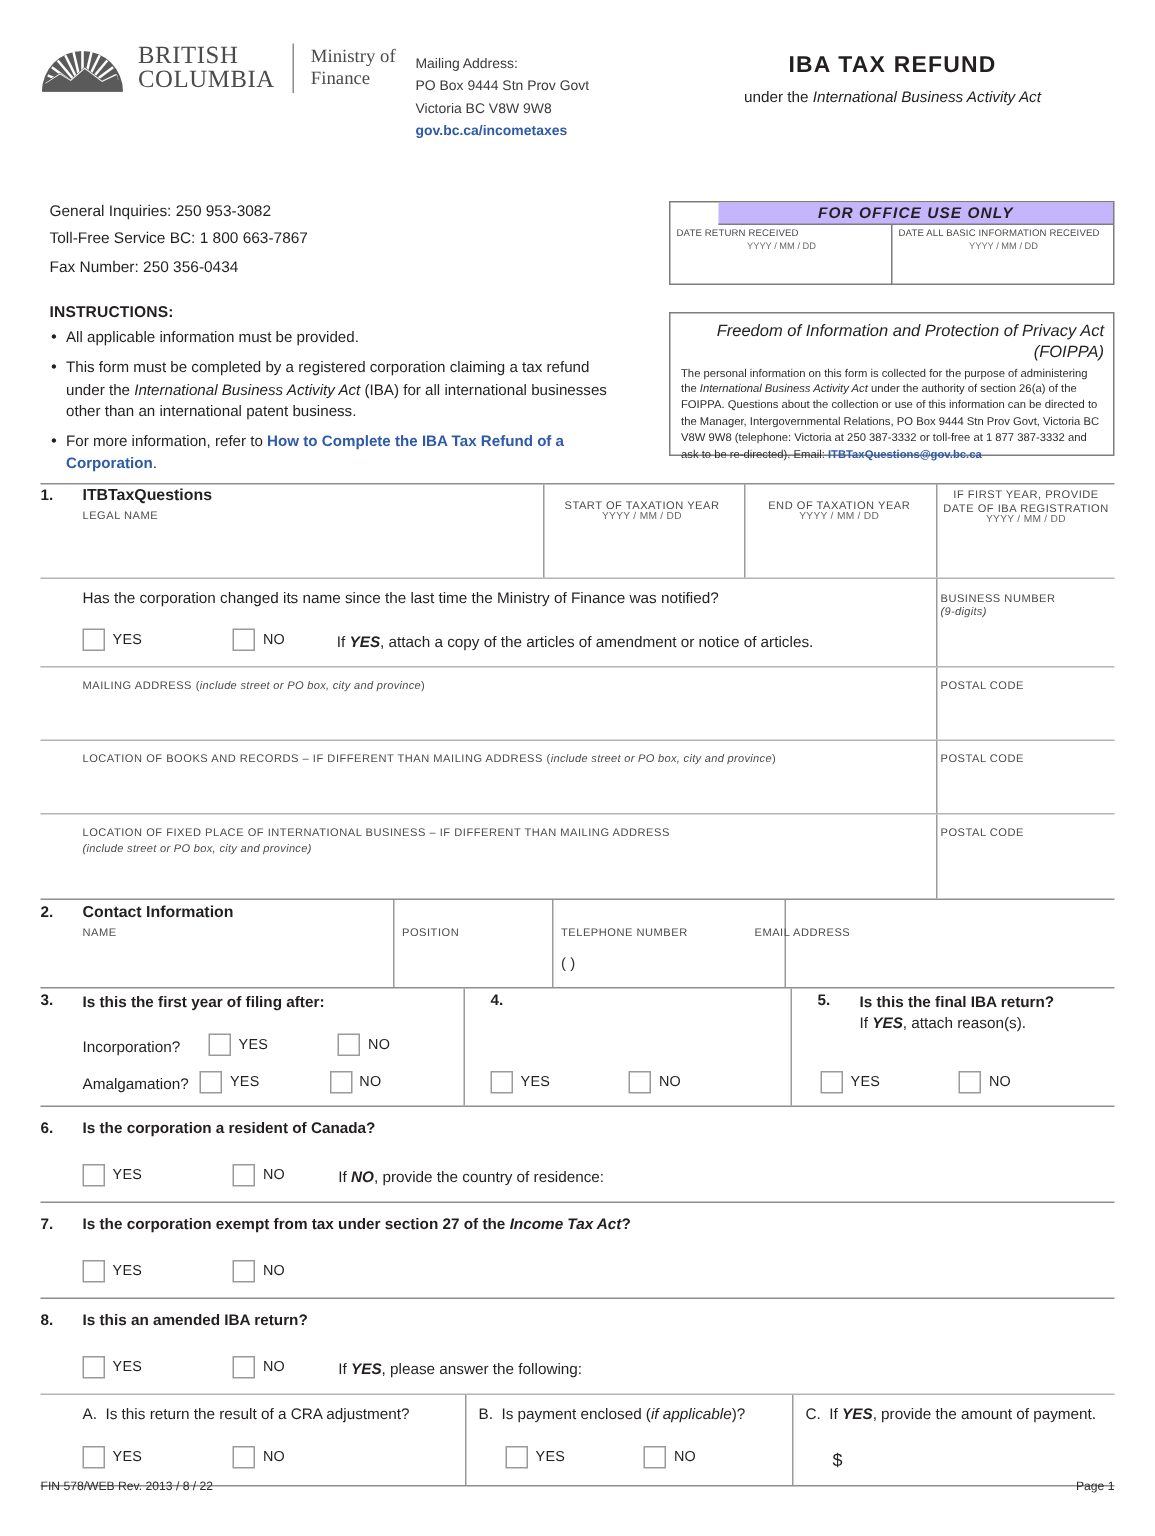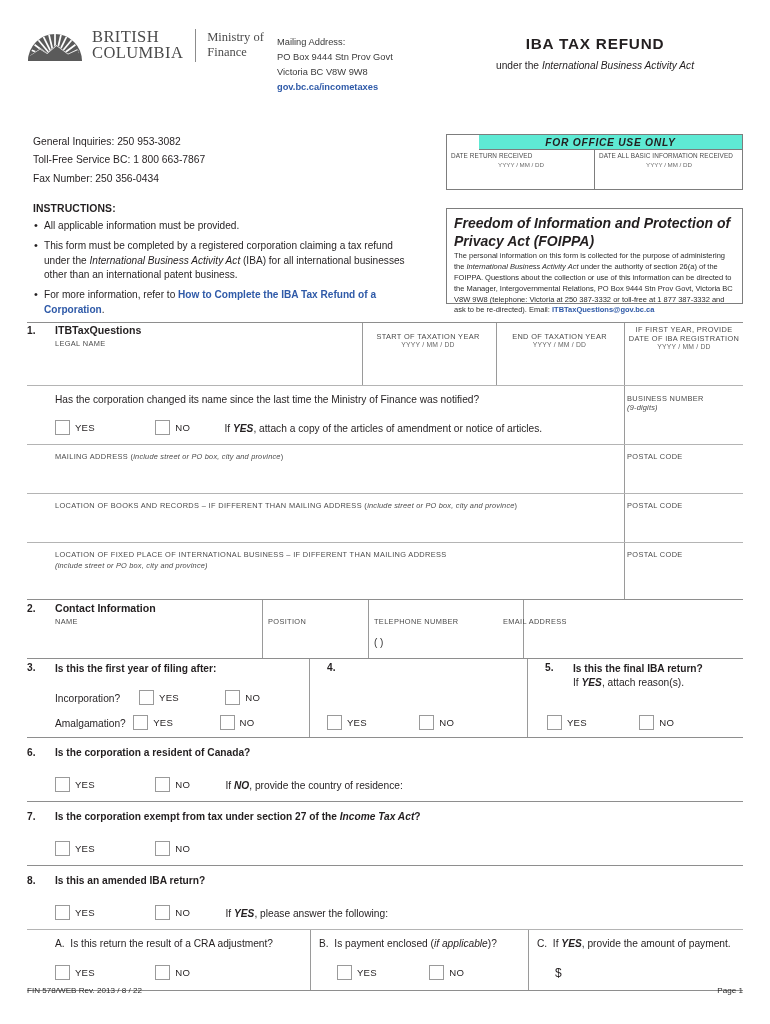--- a/index.html
+++ b/index.html
@@ -37,7 +37,7 @@
   
   .officebox { position:absolute; left:446px; top:134px; width:297px; height:56px; border:1px solid #7d7d7d; }
   .officebox .ohead {
-    height:15px; background:#5eead4; border-bottom:1px solid #7d7d7d;
+    height:15px; background:#c4b5fd; border-bottom:1px solid #7d7d7d;
     font-size:10.3px; font-weight:bold; font-style:italic; letter-spacing:0.7px;
     display:flex; align-items:center; justify-content:center;margin-left:32px;
   }

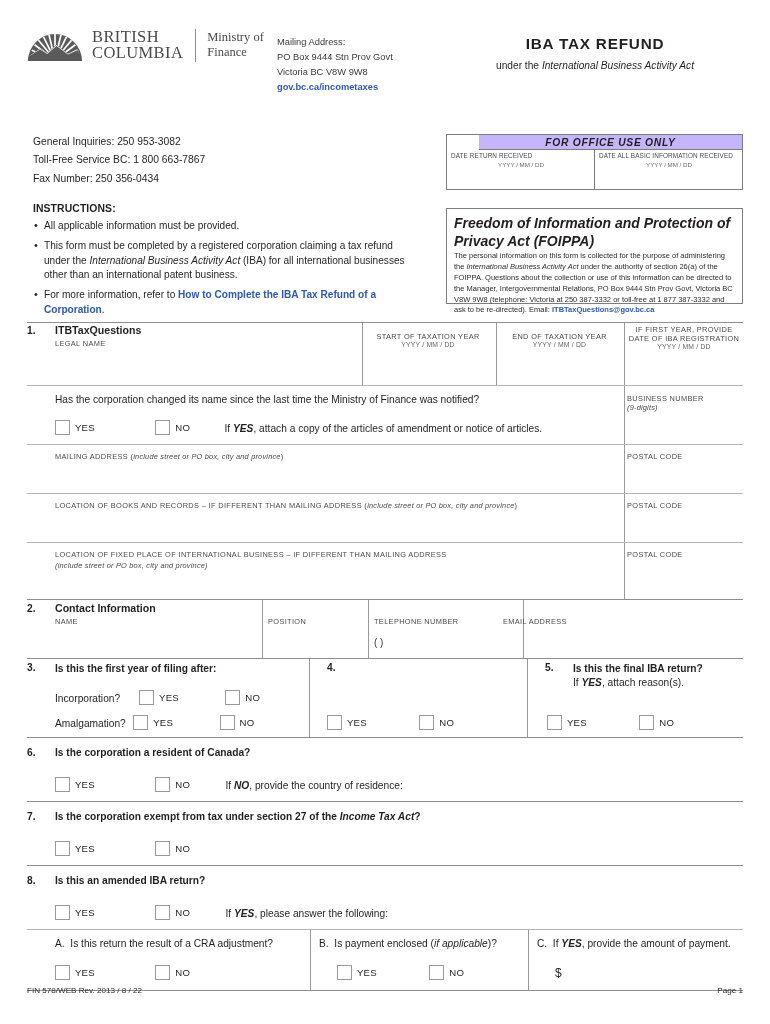--- a/index.html
+++ b/index.html
@@ -58,7 +58,7 @@
 
   
   .foippa { position:absolute; left:446px; top:208px; width:297px; height:96px; border:1px solid #7d7d7d; padding:5px 6px 4px 7px; }
-  .foippa .fhead { font-size:14px; font-weight:bold; font-style:italic; line-height:1.3; margin-bottom:1px; }
+  .foippa .fhead { font-size:11px; font-weight:normal; font-style:italic; line-height:1.3; margin-bottom:1px;text-align:right; }
   .foippa .fbody { font-size:7.5px; line-height:1.44; color:#2c2c2c; }
   .foippa .fbody i { font-style:italic; }
   .foippa .link { color:#2f5aa8; font-weight:bold; }

